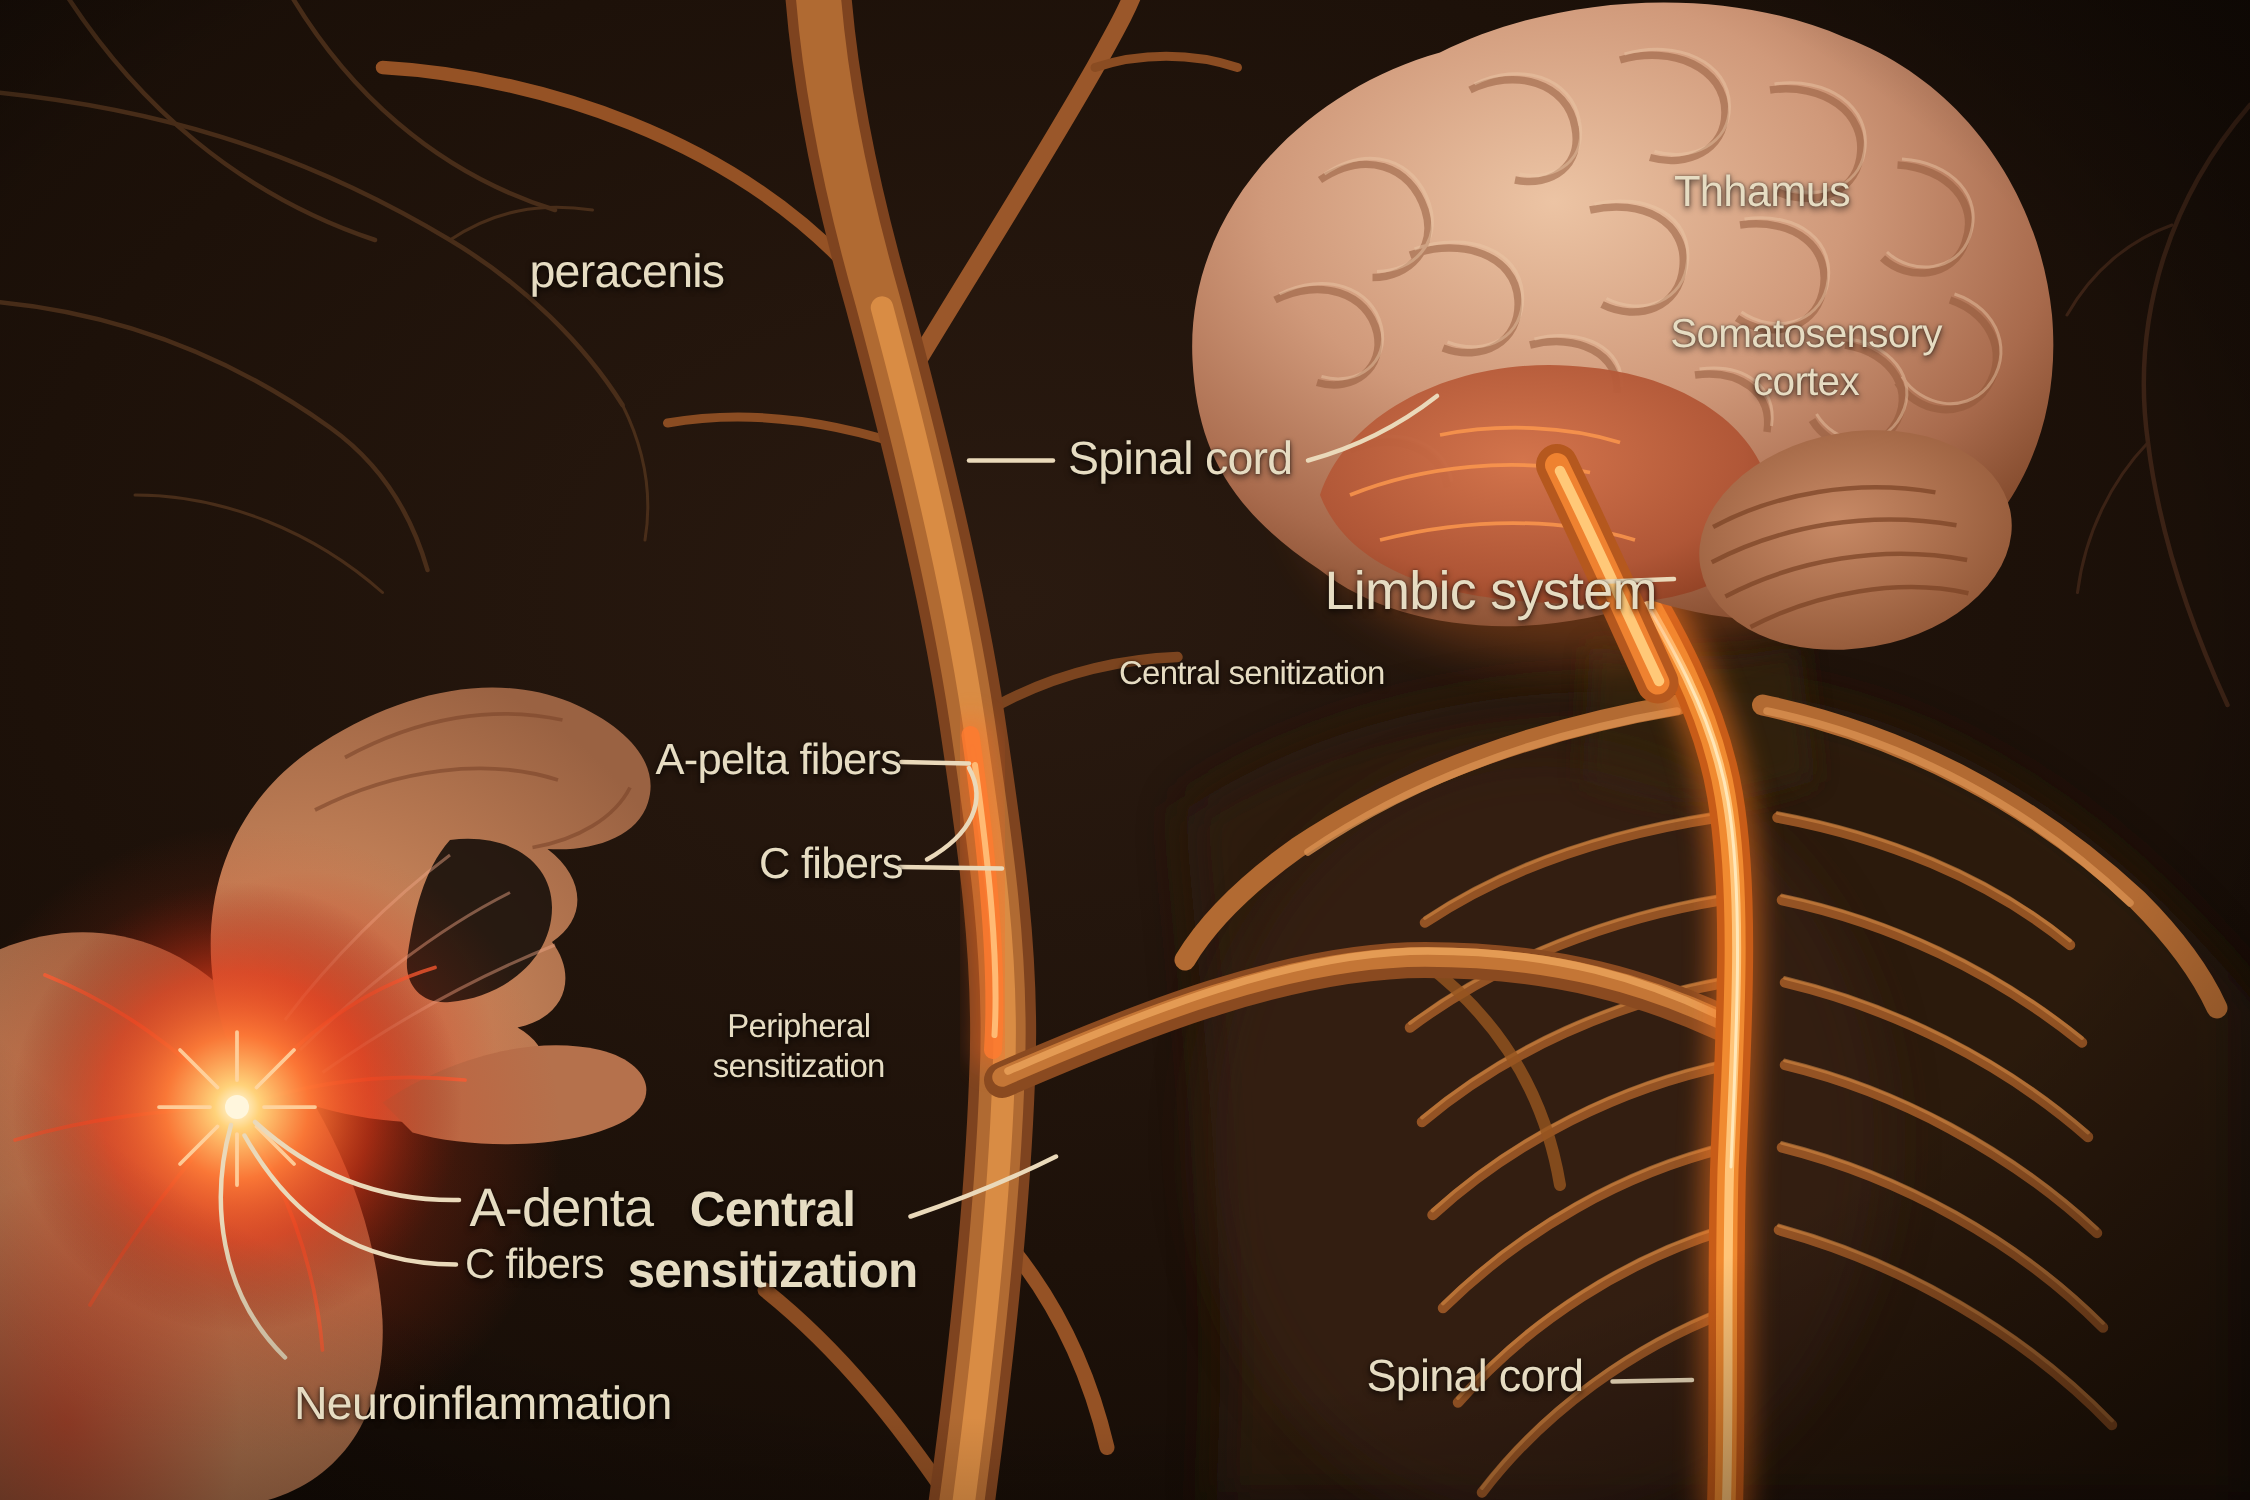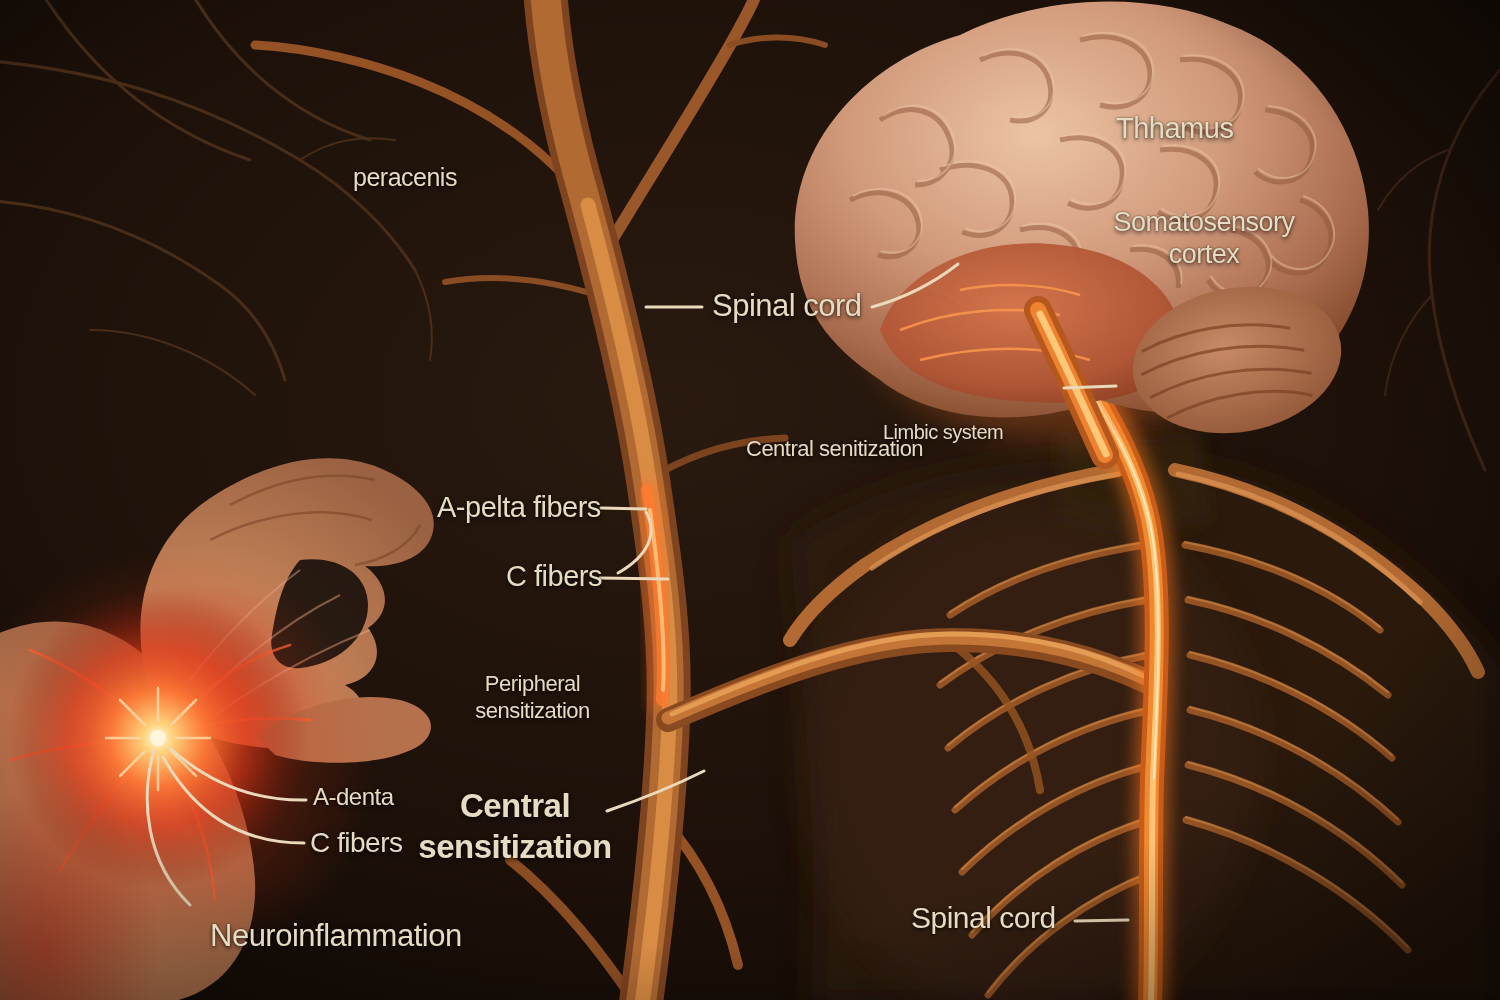--- a/index.html
+++ b/index.html
@@ -21,7 +21,7 @@
     letter-spacing:-0.5px;
   }
   .c{text-align:center;}
-  #lbl-peracenis{left:353px;top:162px;font-size:25px;}
+  #lbl-peracenis{left:353px;top:162px;font-size:31px;}
   #lbl-thalamus{left:1116px;top:111px;font-size:29px;}
   #lbl-somatosensory{left:1082px;top:207px;width:244px;font-size:27px;line-height:1.18;}
   #lbl-spinal-top{left:712px;top:287px;font-size:31px;}

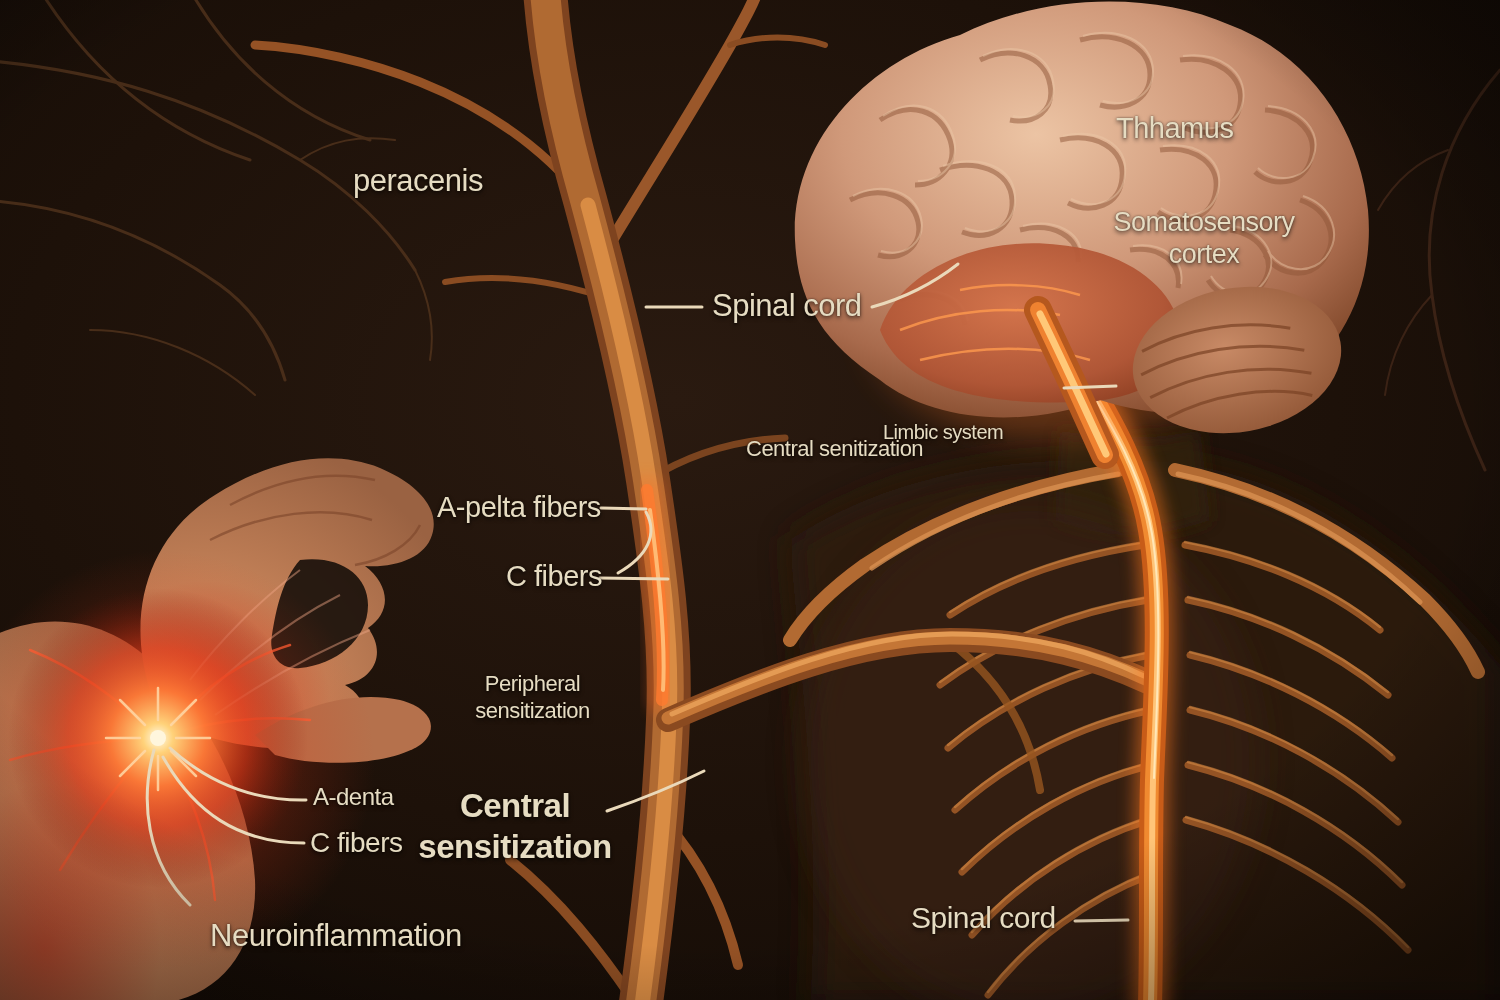--- a/index.html
+++ b/index.html
@@ -25,7 +25,7 @@
   #lbl-thalamus{left:1116px;top:111px;font-size:29px;}
   #lbl-somatosensory{left:1082px;top:207px;width:244px;font-size:27px;line-height:1.18;}
   #lbl-spinal-top{left:712px;top:287px;font-size:31px;}
-  #lbl-limbic{left:883px;top:372px;font-size:20px;margin-top:48px;}
+  #lbl-limbic{left:883px;top:372px;font-size:36px;}
   #lbl-central-sen{left:746px;top:436px;font-size:22px;}
   #lbl-nociceptors{left:369px;top:420px;font-size:31px;}
   #lbl-a-delta{left:437px;top:490px;font-size:29px;text-align:right;}

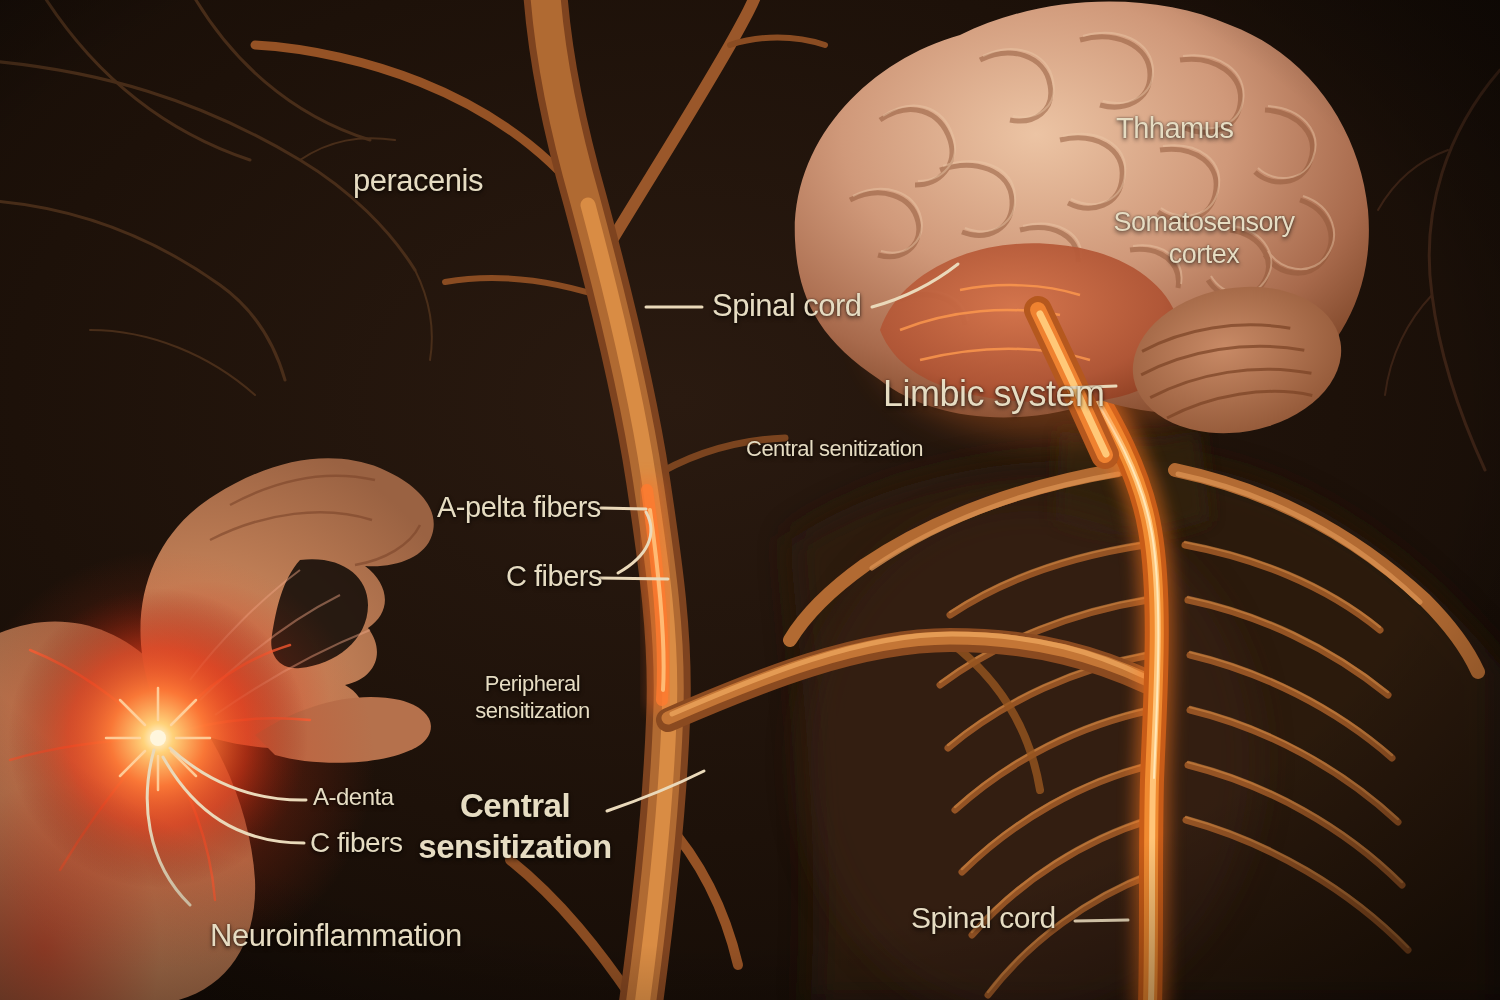--- a/index.html
+++ b/index.html
@@ -32,7 +32,7 @@
   #lbl-c-fibers-mid{left:506px;top:559px;font-size:29px;}
   #lbl-peripheral{left:420px;top:671px;width:225px;font-size:22px;line-height:1.22;}
   #lbl-central-bold{left:395px;top:786px;width:240px;font-size:33px;font-weight:bold;line-height:1.24;}
-  #lbl-a-denta{left:313px;top:783px;font-size:24px;}
+  #lbl-a-denta{left:313px;top:783px;font-size:36px;}
   #lbl-c-fibers-hand{left:310px;top:826px;font-size:28px;}
   #lbl-neuro{left:210px;top:917px;font-size:31px;}
   #lbl-spinal-bottom{left:911px;top:900px;font-size:30px;}

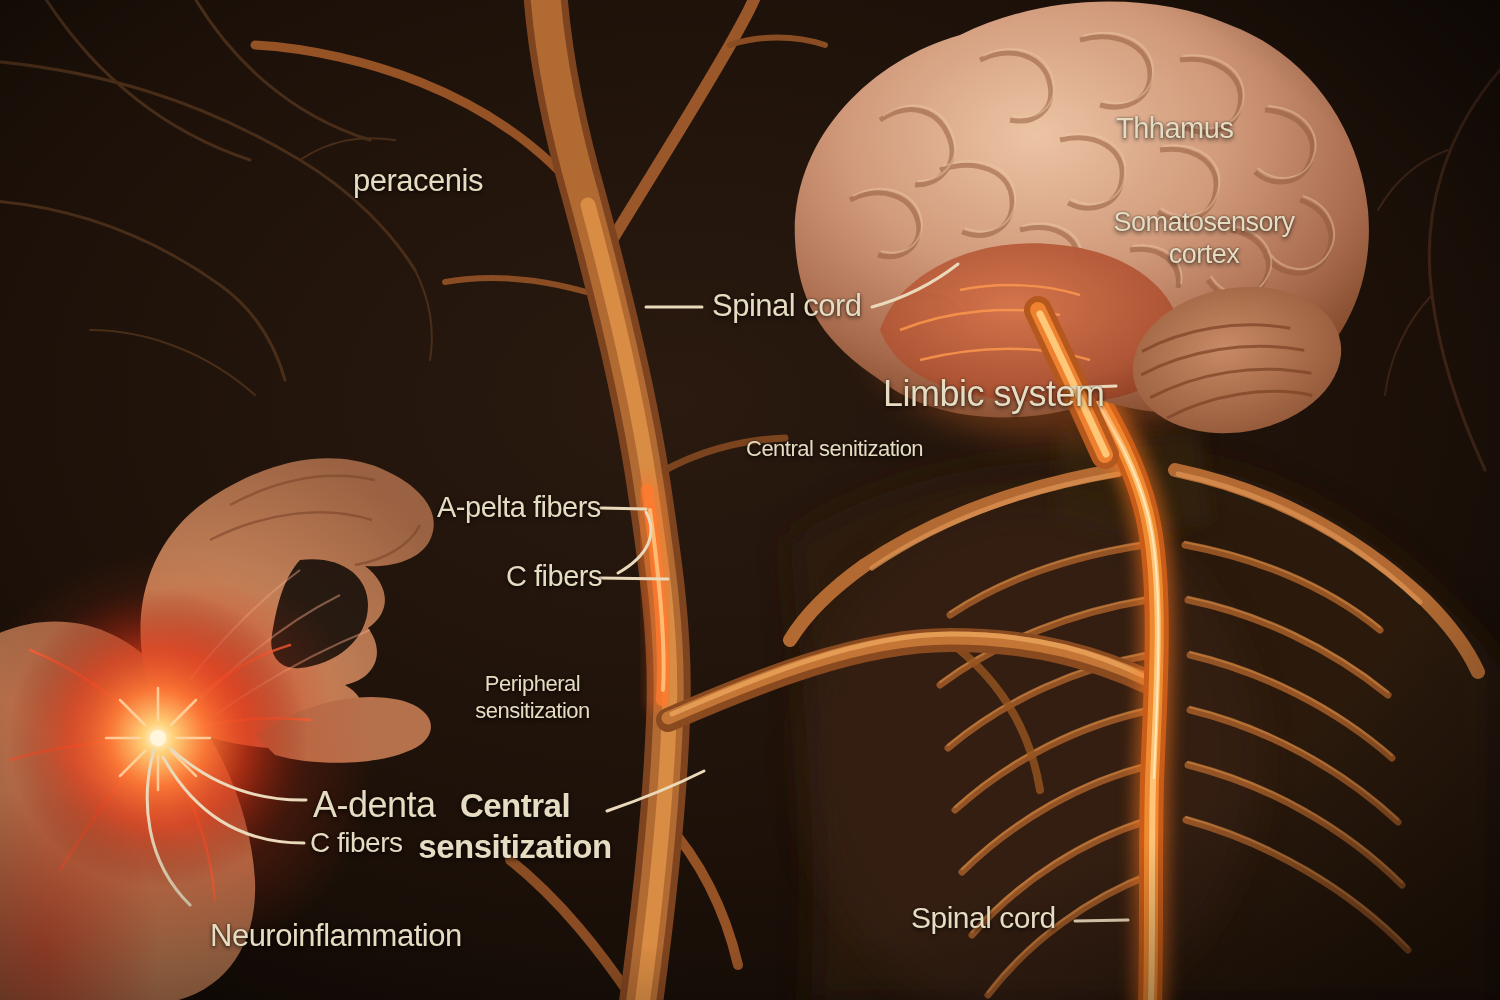--- a/index.html
+++ b/index.html
@@ -34,7 +34,7 @@
   #lbl-central-bold{left:395px;top:786px;width:240px;font-size:33px;font-weight:bold;line-height:1.24;}
   #lbl-a-denta{left:313px;top:783px;font-size:36px;}
   #lbl-c-fibers-hand{left:310px;top:826px;font-size:28px;}
-  #lbl-neuro{left:210px;top:917px;font-size:31px;}
+  #lbl-neuro{left:196px;top:917px;font-size:31px;}
   #lbl-spinal-bottom{left:911px;top:900px;font-size:30px;}
   .leaders{stroke:var(--leader-line);}
 </style>

